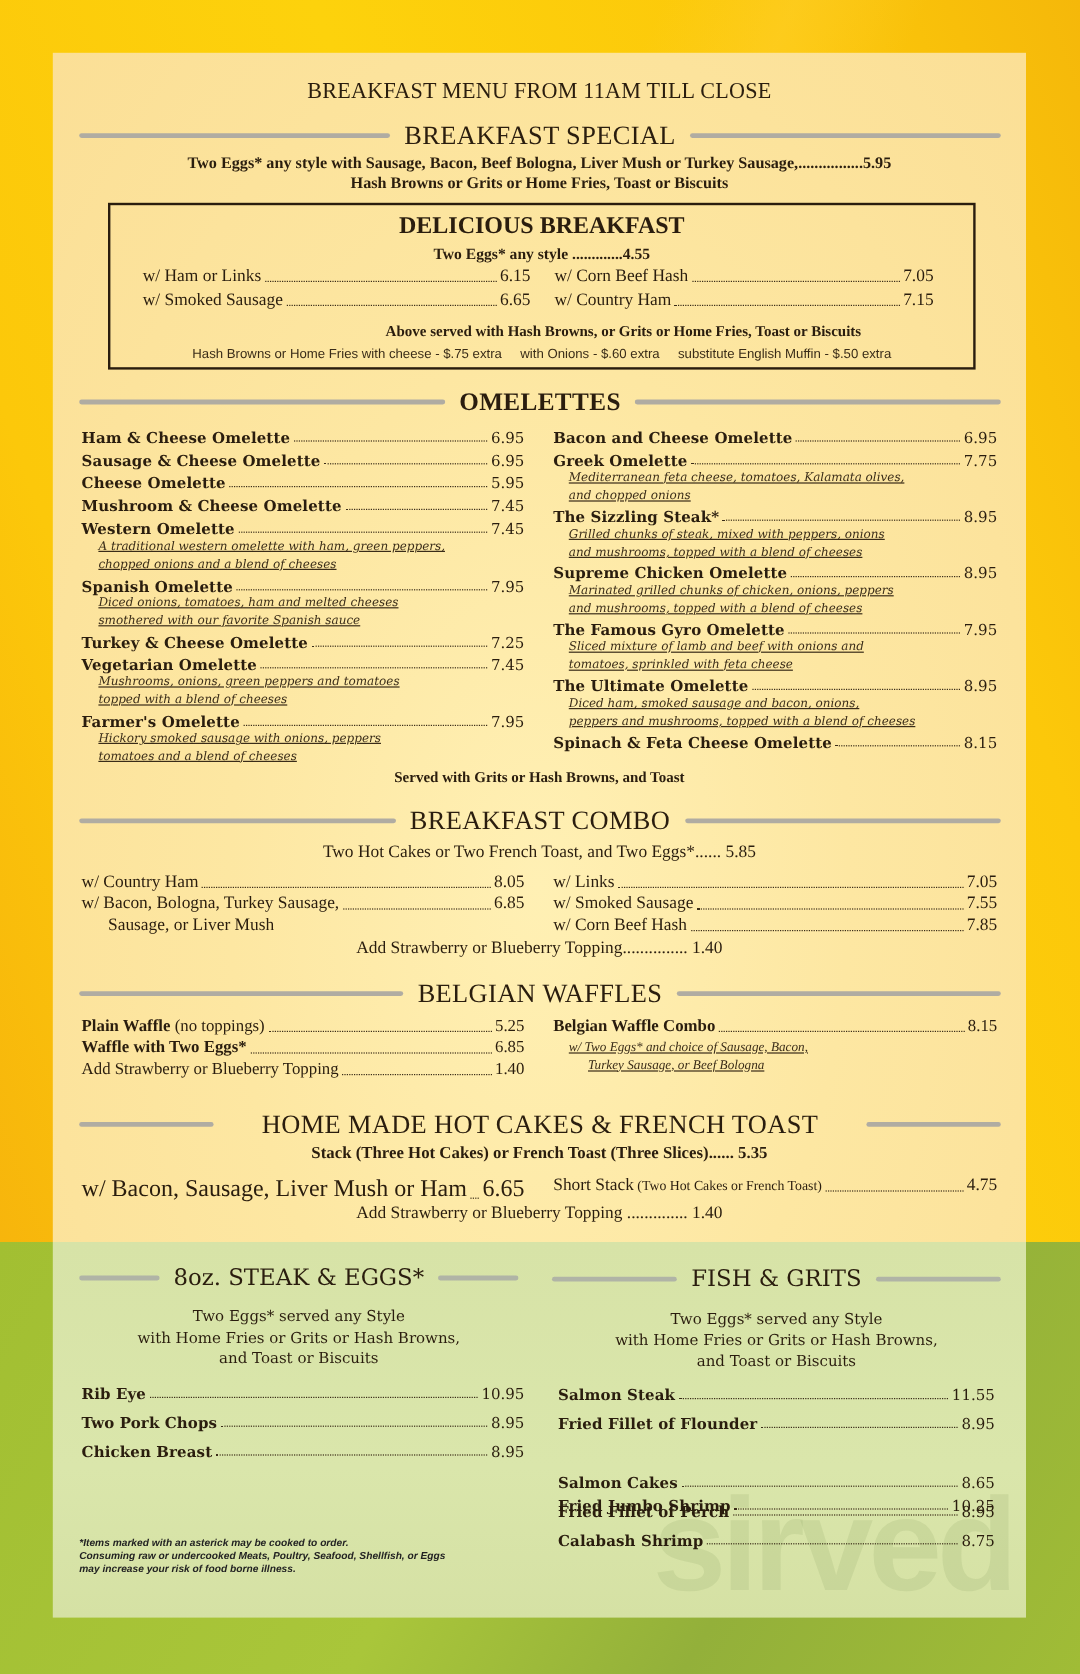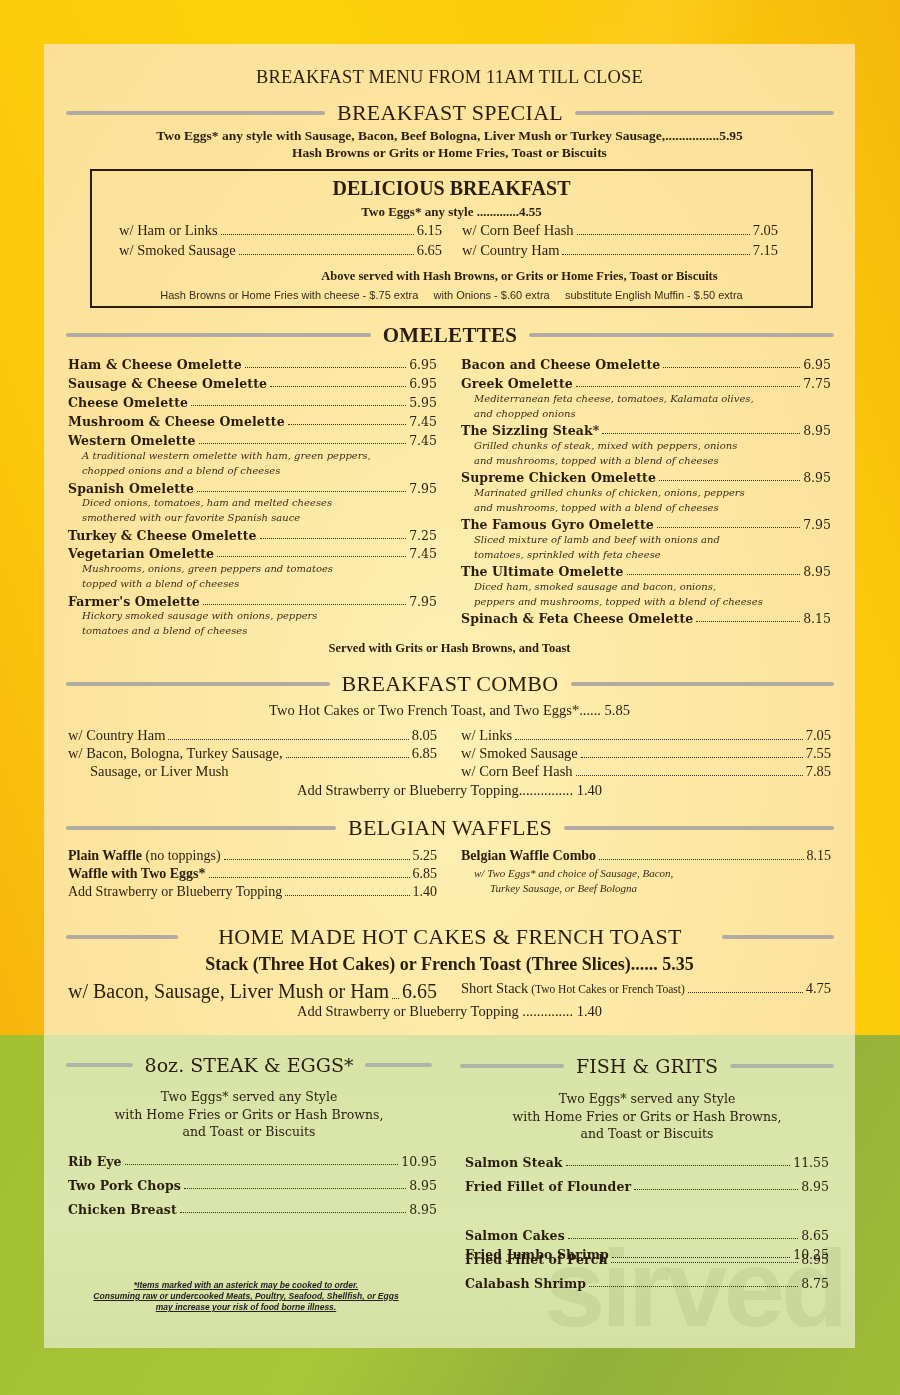--- a/index.html
+++ b/index.html
@@ -65,7 +65,7 @@
   .om .price { font-family: "DejaVu Serif", serif; font-size: 12.5px; }
   .desc {
     position: absolute; font-family: "DejaVu Serif", serif; font-style: italic;
-    font-size: 10px; line-height: 14.5px; color: #3a2c18; white-space: nowrap;
+    font-size: 10px; line-height: 14.5px; color: #3a2c18; white-space: nowrap; text-decoration: underline;
   }
   .box {
     position: absolute; left: 46px; top: 125px; width: 719px; height: 135px;

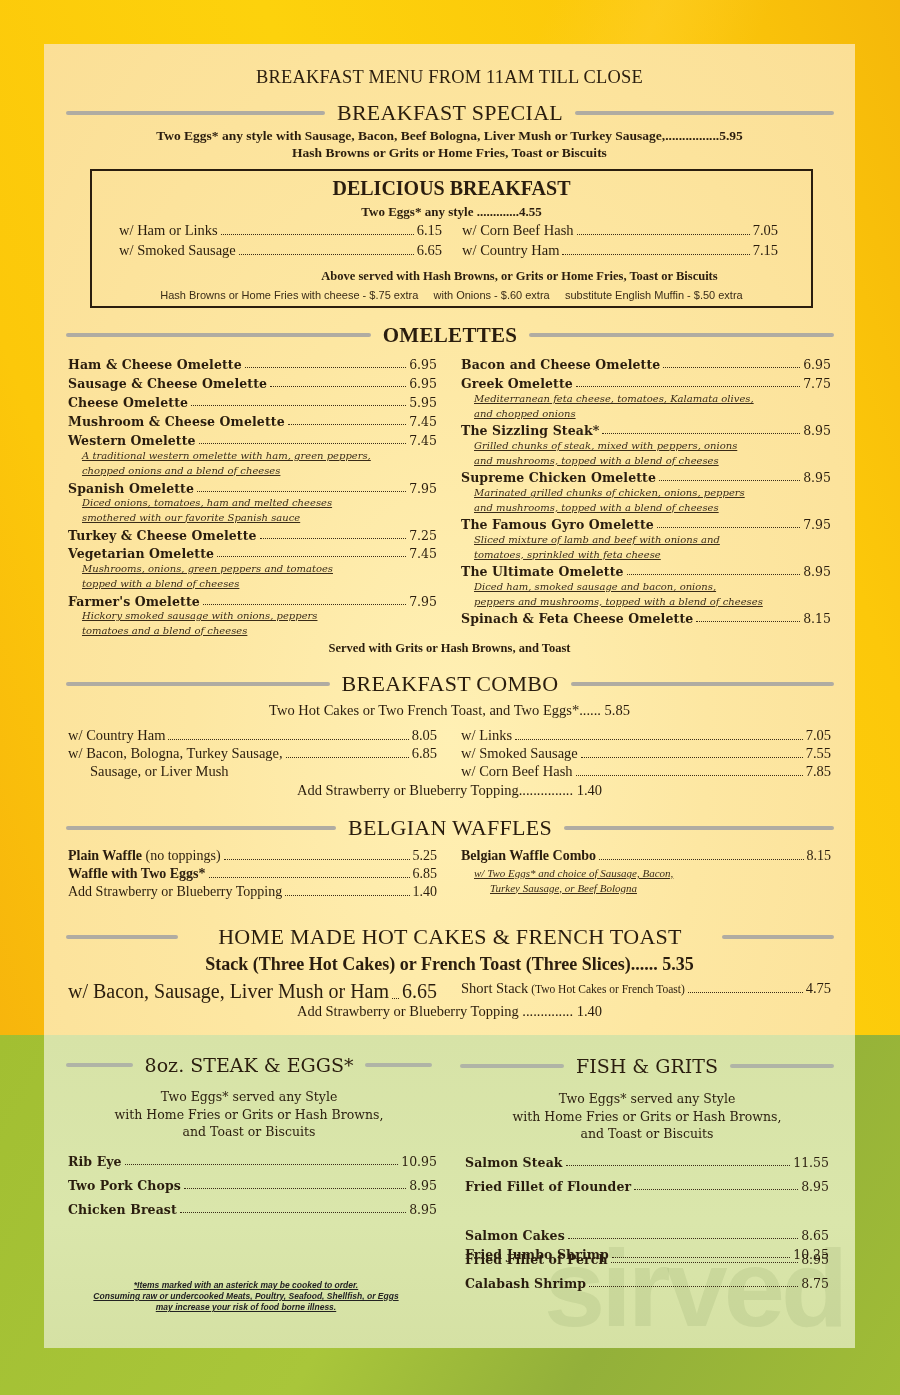--- a/index.html
+++ b/index.html
@@ -337,7 +337,7 @@
     <div class="label">HOME MADE HOT CAKES &amp; FRENCH TOAST</div>
     <div class="rule"></div>
   </div>
-  <div class="line-center bold" style="top:910px; font-size:18px;">Stack (Three Hot Cakes) or French Toast (Three Slices)...... 5.35</div>
+  <div class="line-center bold" style="top:910px; font-size:14px;">Stack (Three Hot Cakes) or French Toast (Three Slices)...... 5.35</div>
   <div class="row" style="left:24px; top:936px; width:369px; font-size:20px;">
       <span class="name">w/ Bacon, Sausage, Liver Mush or Ham</span>
       <span class="dots"></span>

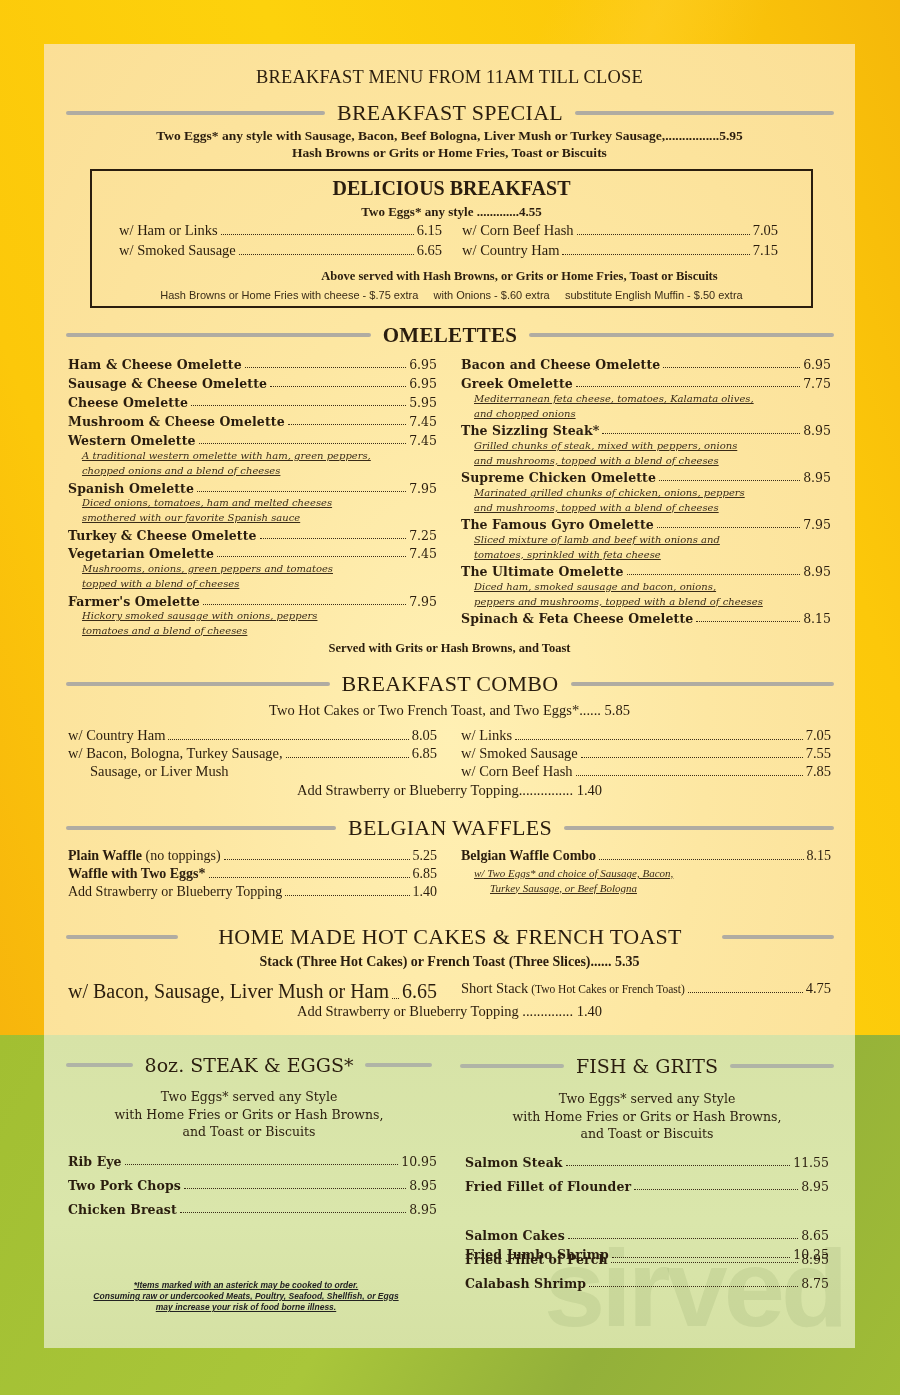--- a/index.html
+++ b/index.html
@@ -76,9 +76,9 @@
     font-family: "Liberation Sans", sans-serif; font-size: 11px; color: #3a2c18; white-space: nowrap;
   }
   .fine-print {
-    position: absolute; left: 22px; width: 360px; text-align: center;
+    position: absolute; left: 22px; width: 360px; 
     font-family: "Liberation Sans", sans-serif; font-style: italic; font-weight: bold;
-    font-size: 8.5px; line-height: 11px; color: #222; text-decoration: underline;
+    font-size: 8.5px; line-height: 11px; color: #222;
   }
   .sub-head {
     position: absolute; height: 26px; display: flex; align-items: center;

